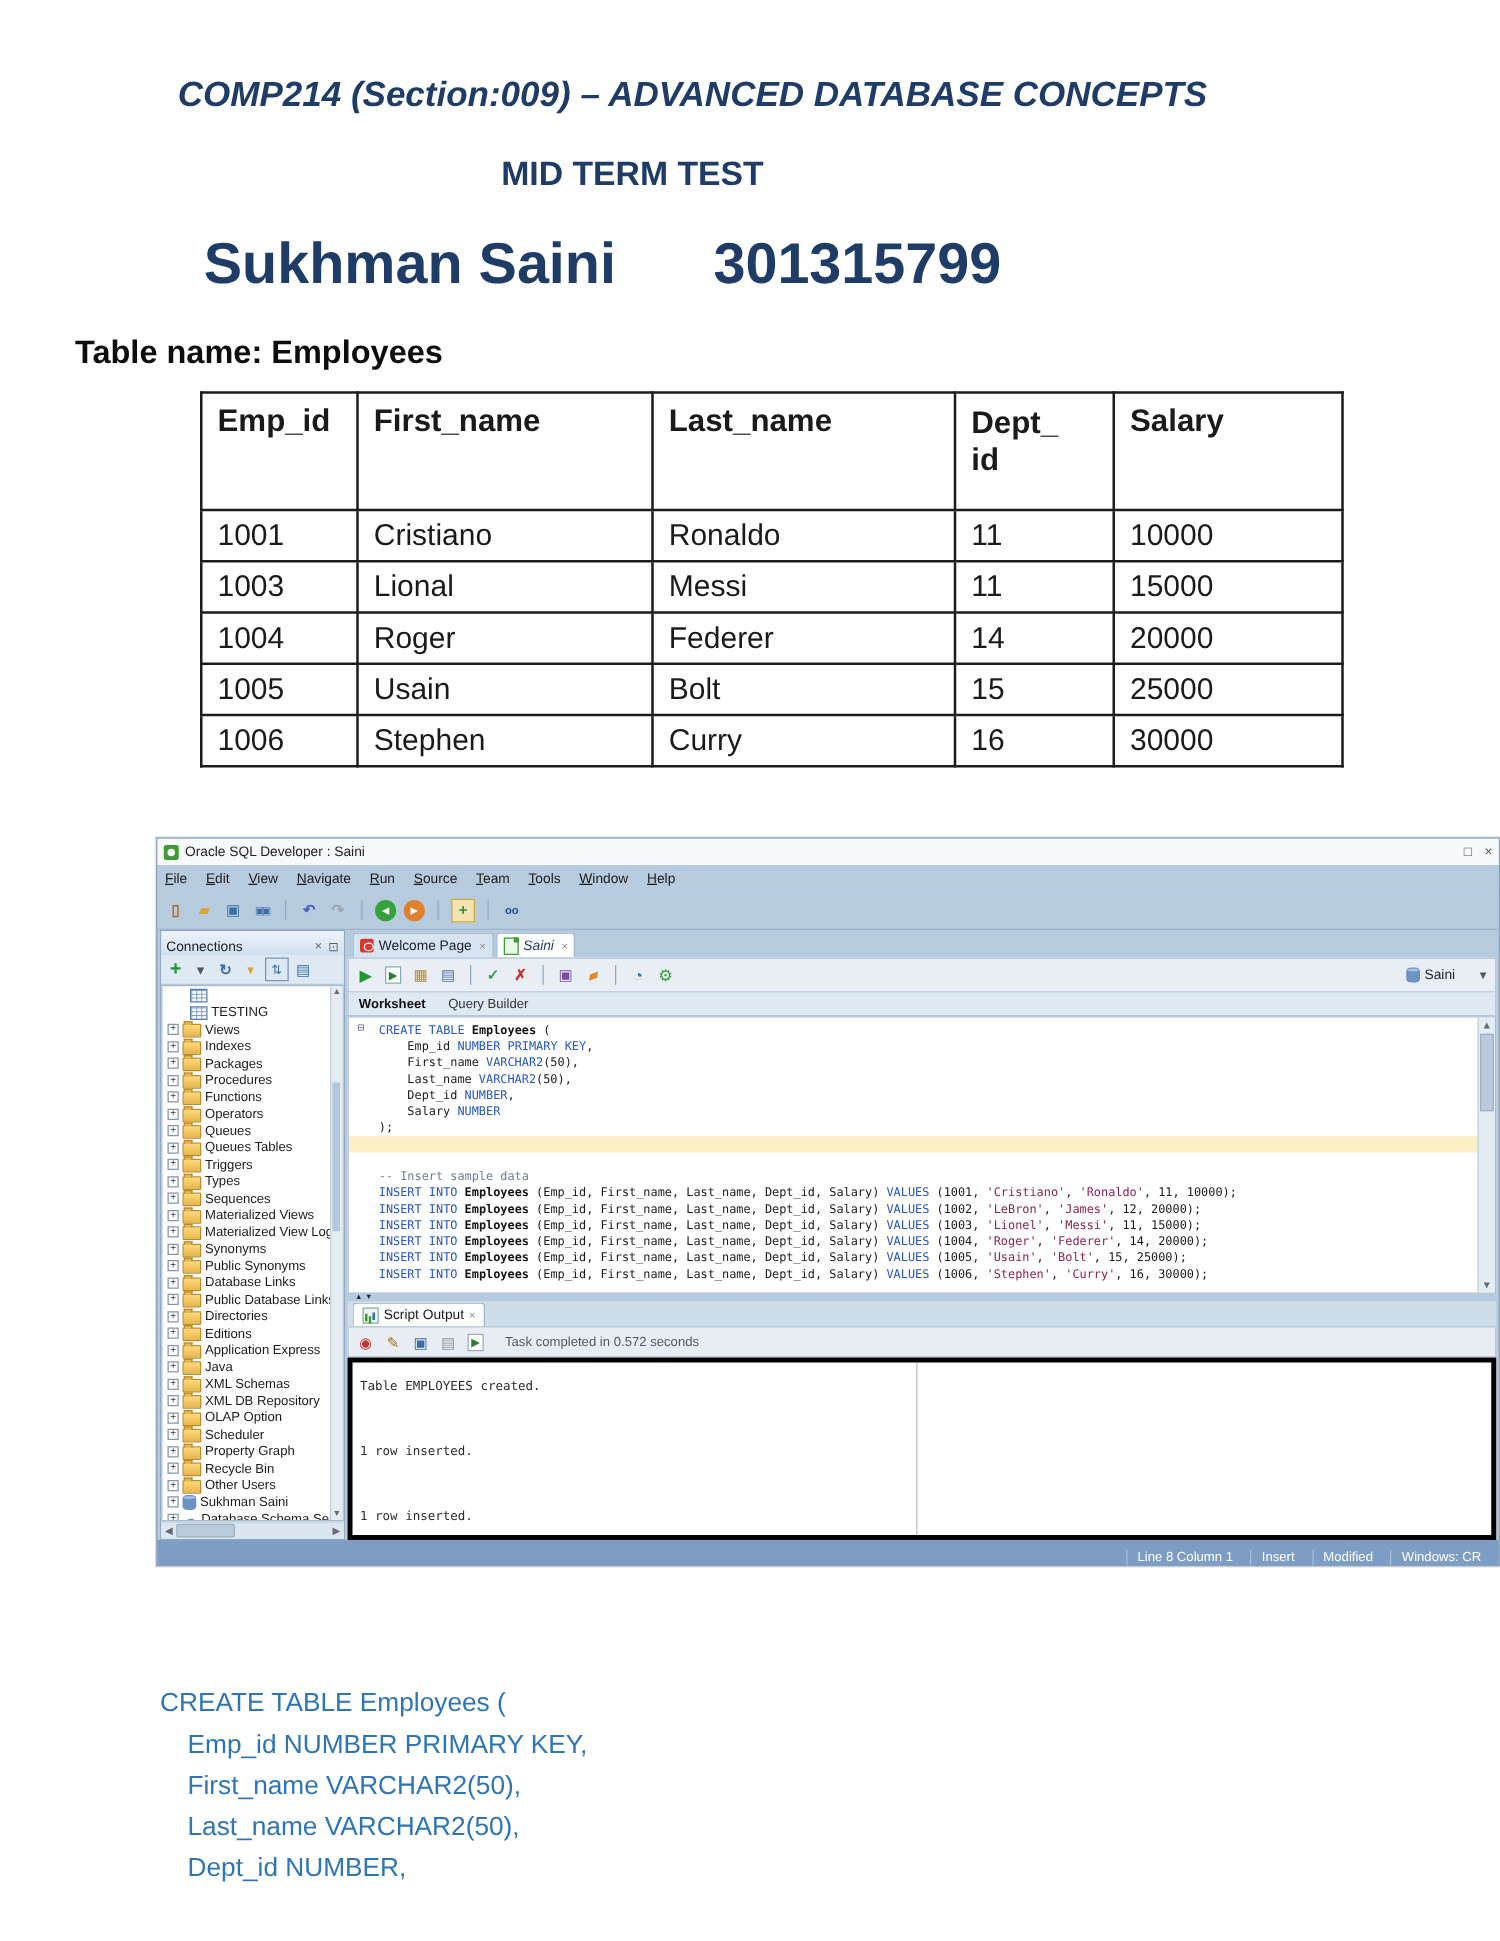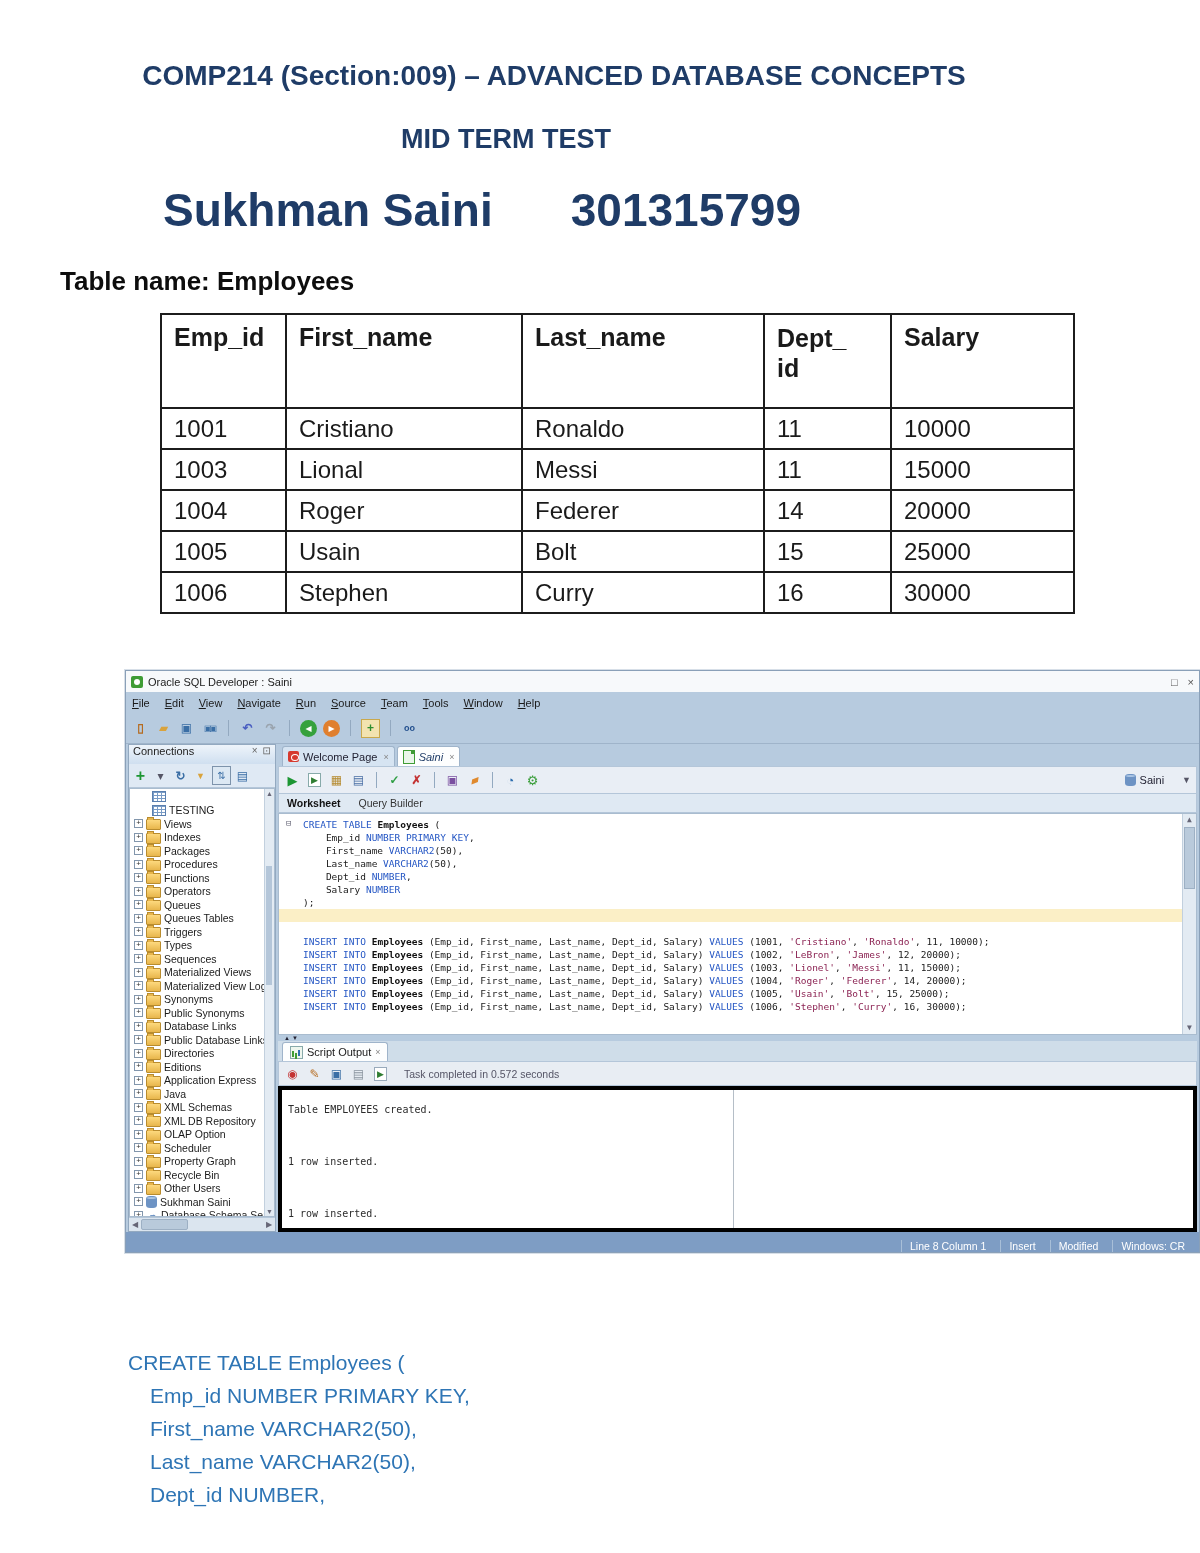--- a/index.html
+++ b/index.html
@@ -8,7 +8,7 @@
 
   
   .doc-title{position:absolute;top:60px;left:0;width:1108px;text-align:center;
-             font-size:28px;font-weight:bold;color:#1f3c67;}
+             font-size:28px;font-weight:bold;color:#1f3c67;font-style:italic;}
   .doc-sub{position:absolute;top:124px;left:0;width:1012px;text-align:center;
            font-size:27px;font-weight:bold;color:#1f3c67;}
   .student{position:absolute;top:183px;left:0;width:964px;text-align:center;

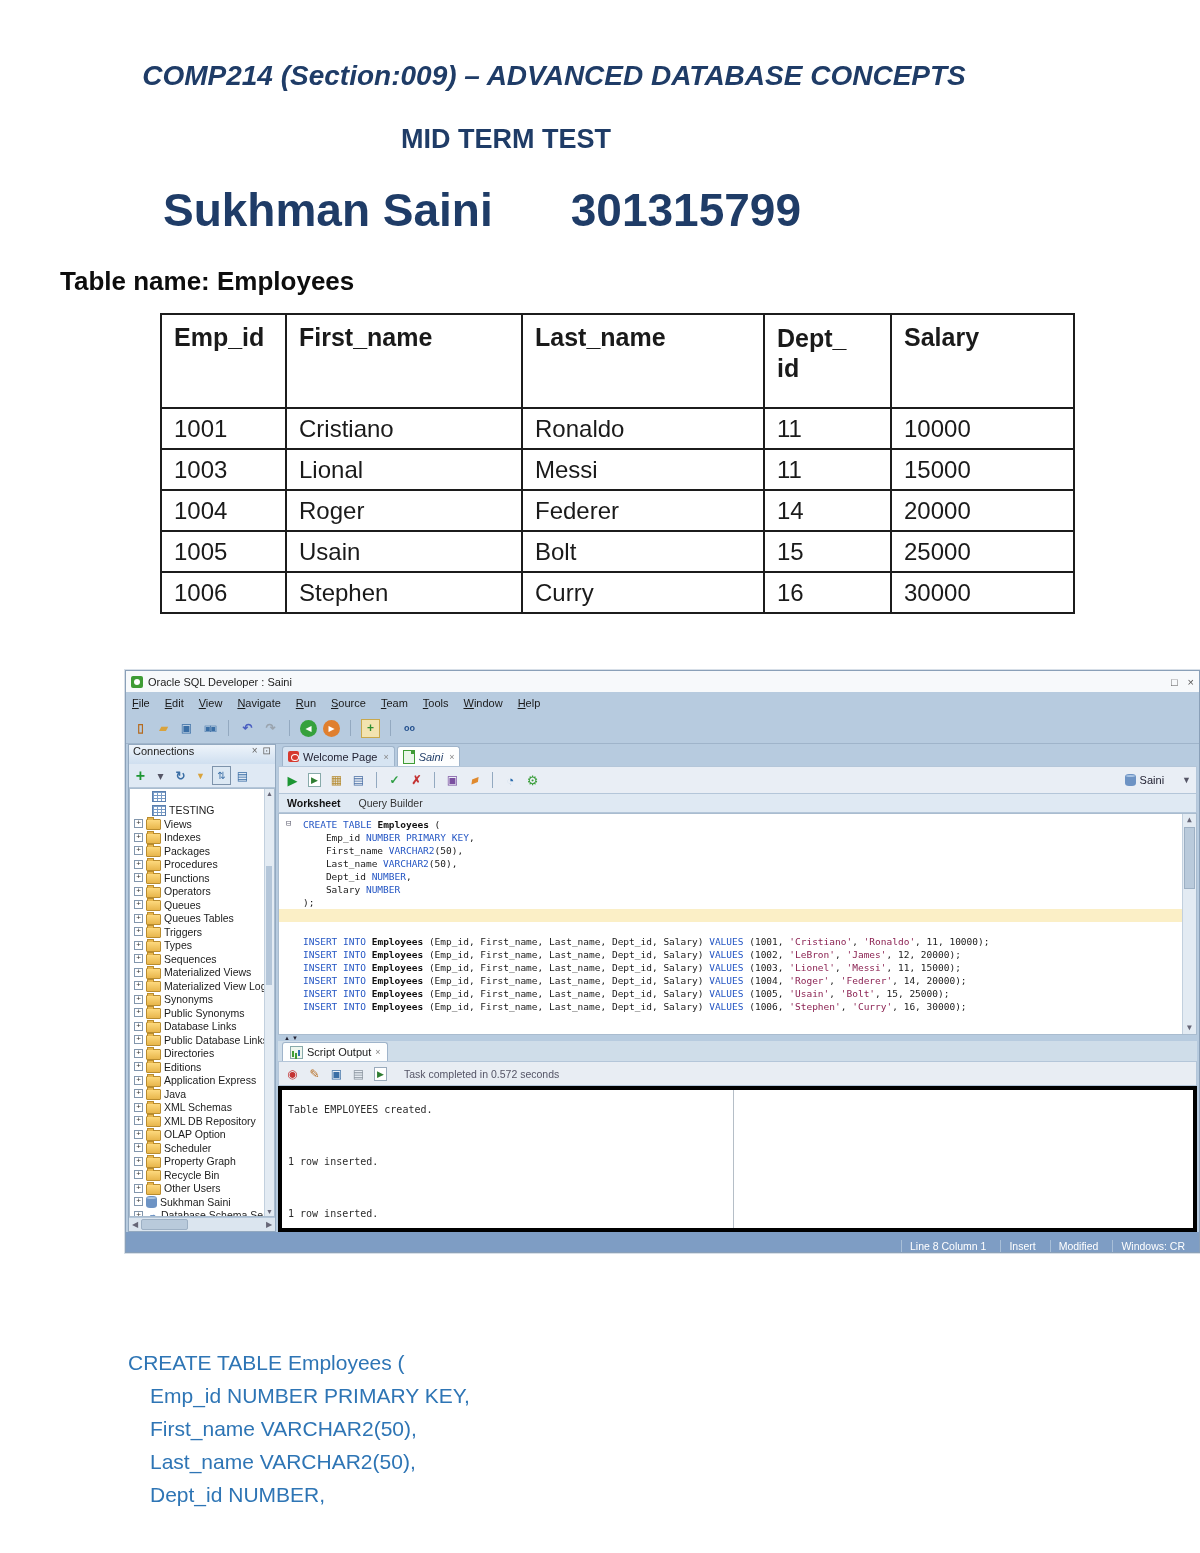--- a/index.html
+++ b/index.html
@@ -84,7 +84,7 @@
   .dock{position:absolute;top:73px;left:2px;right:2px;bottom:20px;display:flex;}
   
   .connpanel{width:146px;display:flex;flex-direction:column;border:1px solid #93a9c0;background:#dfe9f4;}
-  .connhead{height:19px;display:flex;align-items:flex-start;padding:0 4px;
+  .connhead{height:19px;display:flex;align-items:flex-end;padding:0 4px;
             background:linear-gradient(#eef4fa,#cfdff0);font-size:11px;color:#222;}
   .connhead .hb{margin-left:auto;display:flex;gap:5px;color:#666;font-size:10px;}
   .conntools{height:23px;display:flex;align-items:center;gap:3px;padding:0 3px;background:#dfe9f4;

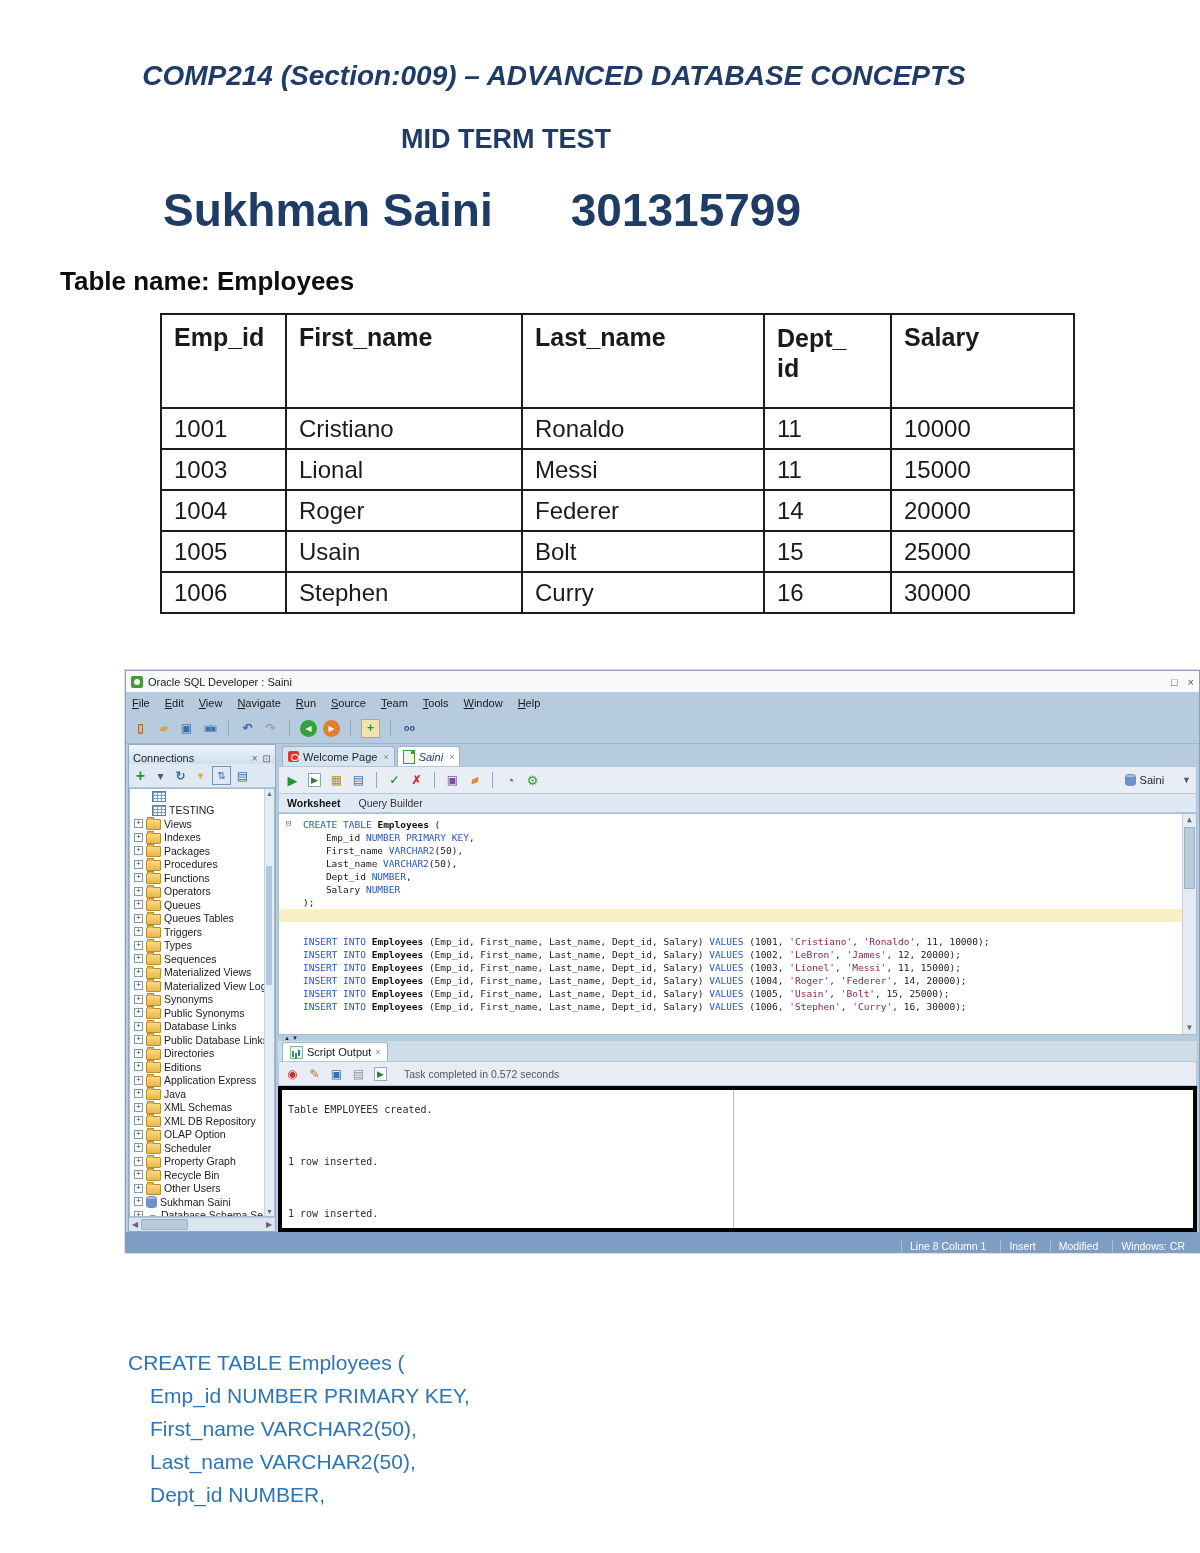--- a/index.html
+++ b/index.html
@@ -516,6 +516,7 @@
             <div class="cl" data-name="code-line">);</div>
             <div class="cl cur" data-name="code-line">&nbsp;</div>
             <div class="cl" data-name="code-line">&nbsp;</div>
+            <div class="cl" data-name="code-line"><span class="cmt">-- Insert sample data</span></div>
             <div class="cl" data-name="code-line"><span class="kw">INSERT</span> <span class="kw">INTO</span> <span class="tbl">Employees</span> (Emp_id, First_name, Last_name, Dept_id, Salary) <span class="kw">VALUES</span> (1001, <span class="str">'Cristiano'</span>, <span class="str">'Ronaldo'</span>, 11, 10000);</div>
             <div class="cl" data-name="code-line"><span class="kw">INSERT</span> <span class="kw">INTO</span> <span class="tbl">Employees</span> (Emp_id, First_name, Last_name, Dept_id, Salary) <span class="kw">VALUES</span> (1002, <span class="str">'LeBron'</span>, <span class="str">'James'</span>, 12, 20000);</div>
             <div class="cl" data-name="code-line"><span class="kw">INSERT</span> <span class="kw">INTO</span> <span class="tbl">Employees</span> (Emp_id, First_name, Last_name, Dept_id, Salary) <span class="kw">VALUES</span> (1003, <span class="str">'Lionel'</span>, <span class="str">'Messi'</span>, 11, 15000);</div>

